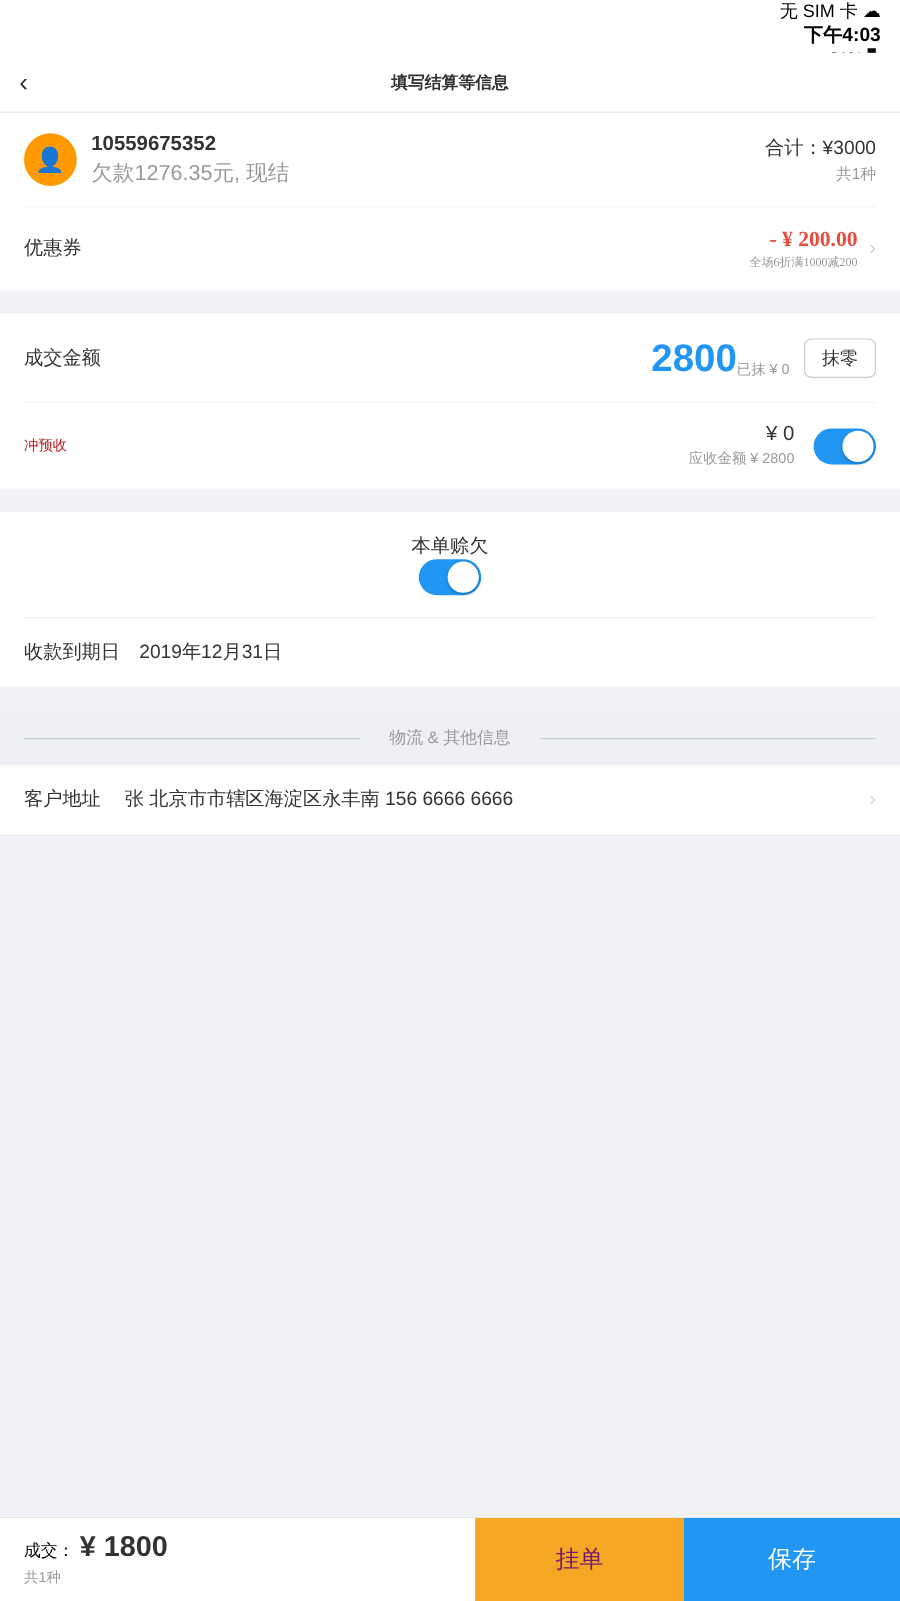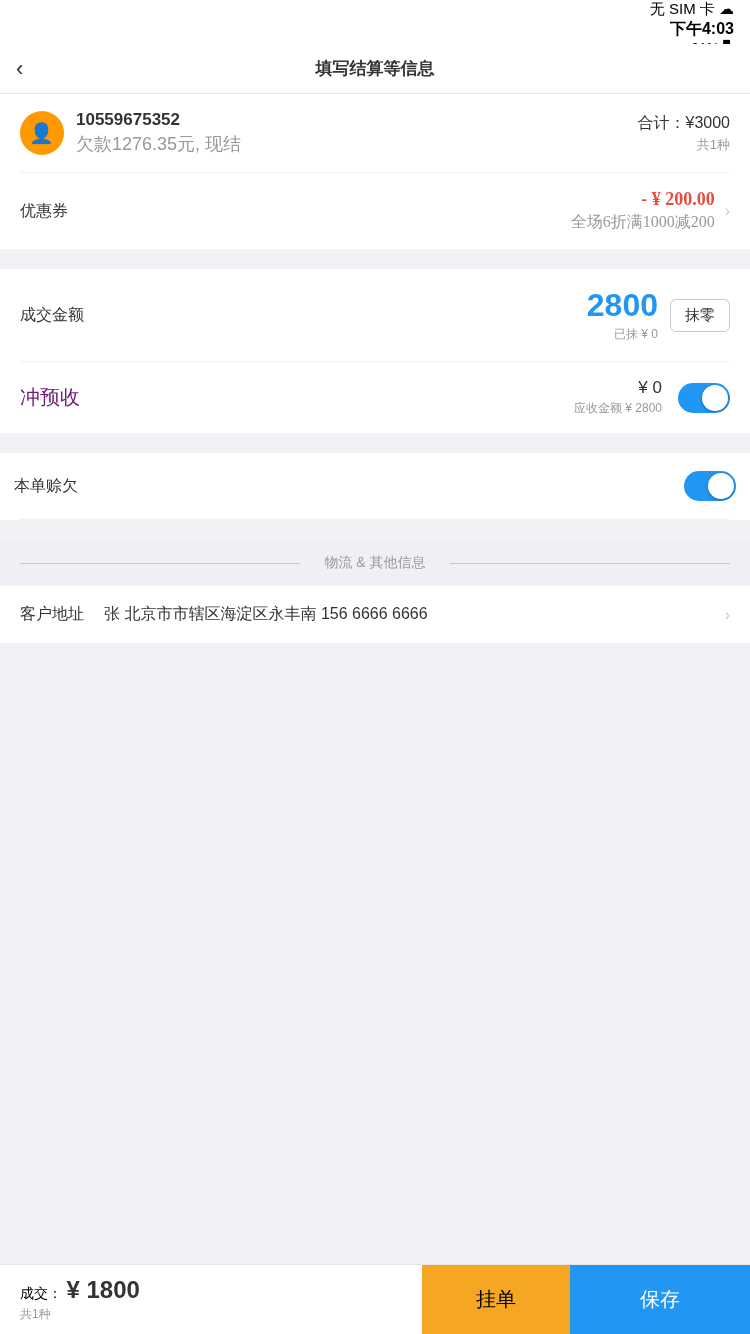--- a/index.html
+++ b/index.html
@@ -47,7 +47,7 @@
       cursor: pointer;
     }
     .nav-title {
-      font-size: 17px;
+      font-size: 14px;
       font-weight: 600;
       color: #333;
     }

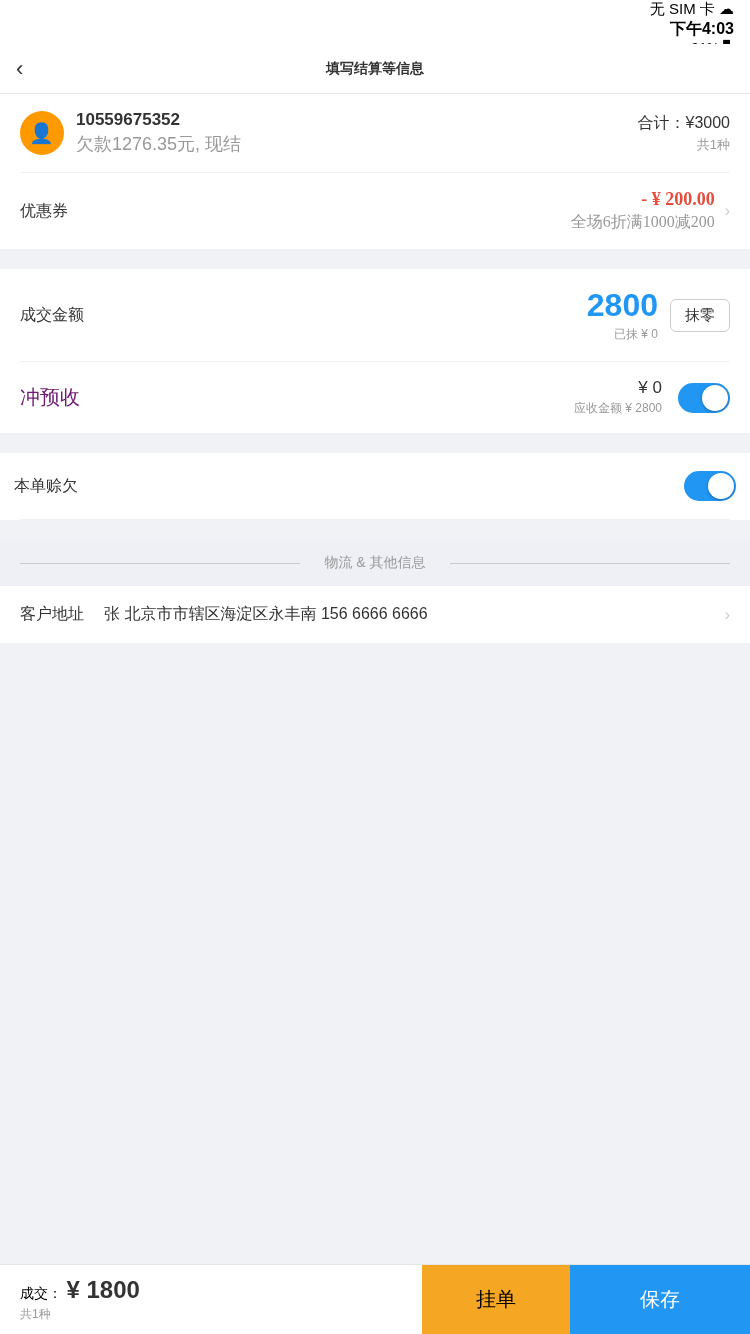--- a/index.html
+++ b/index.html
@@ -141,7 +141,7 @@
       font-weight: 600;
     }
     .coupon-desc {
-      font-size: 16px;
+      font-size: 10px;
       color: #999;
       text-align: right;
       margin-top: 2px;

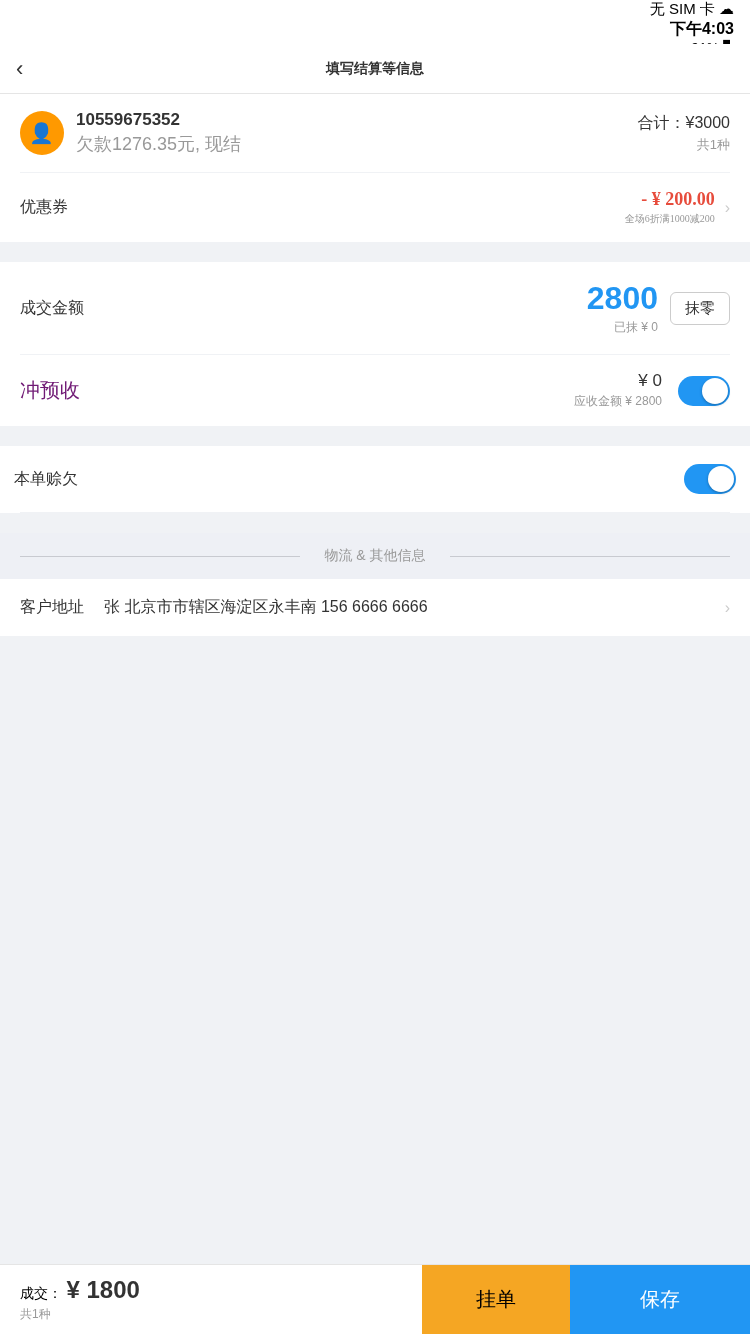--- a/index.html
+++ b/index.html
@@ -382,7 +382,7 @@
 
     .form-col-right {
       display: flex;
-      flex-direction: column;
+      flex-direction: row;
       align-items: flex-end;
     }
   </style>

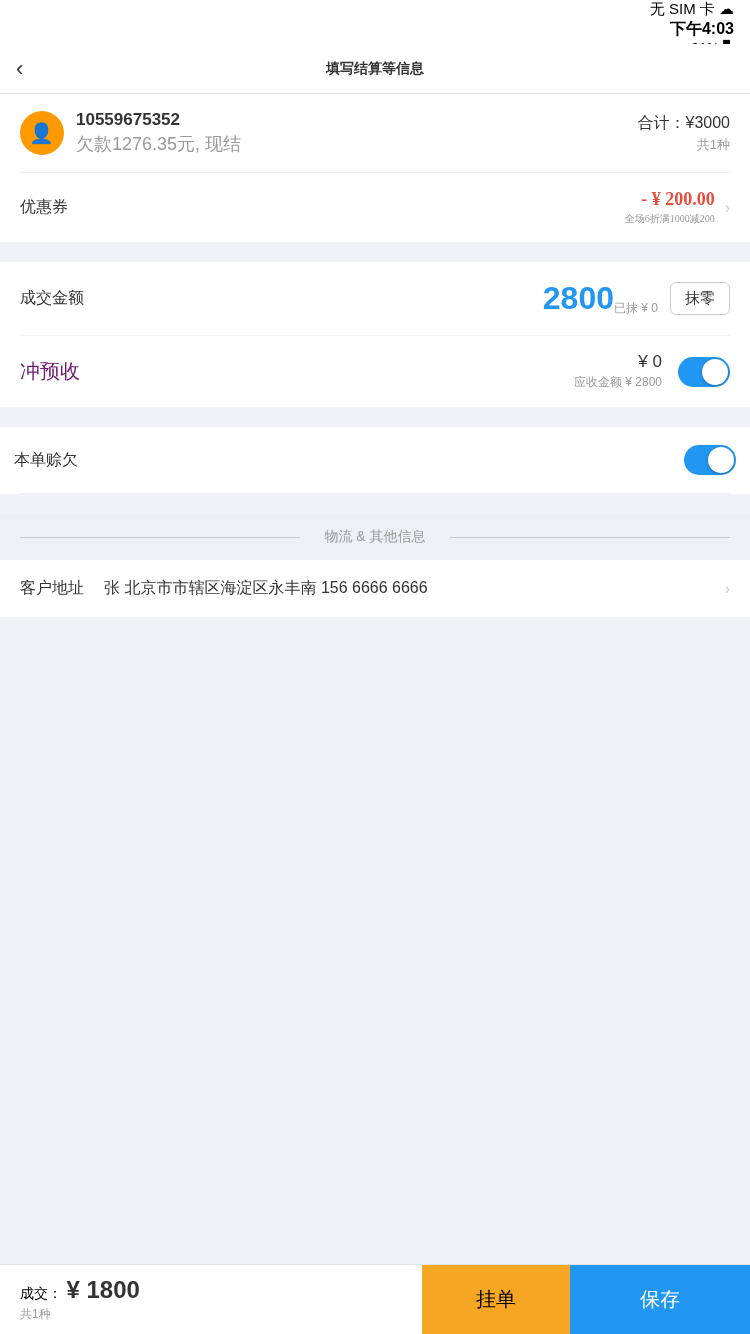--- a/index.html
+++ b/index.html
@@ -233,8 +233,8 @@
       background: #fff;
     }
     .precharge-label {
-      font-size: 20px;
-      color: #701a75;
+      font-size: 12px;
+      color: #b91c1c;
     }
     .precharge-right {
       display: flex;

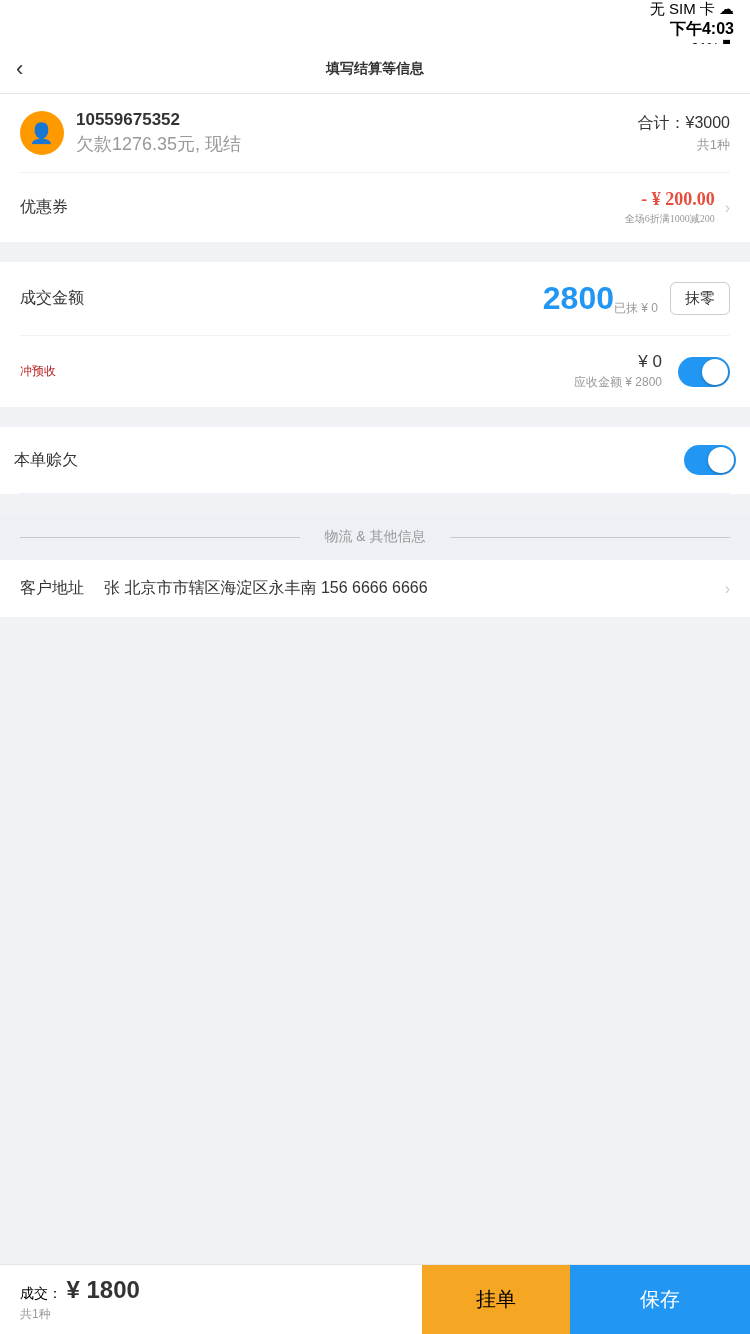--- a/index.html
+++ b/index.html
@@ -260,8 +260,9 @@
       display: flex;
       align-items: center;
       justify-content: space-between;
-      padding: 18px 14px;
-      background: #fff;
+      padding: 18px 28px;
+      background: #fff;
+      flex-direction: column;
     }
     .debt-label {
       font-size: 16px;

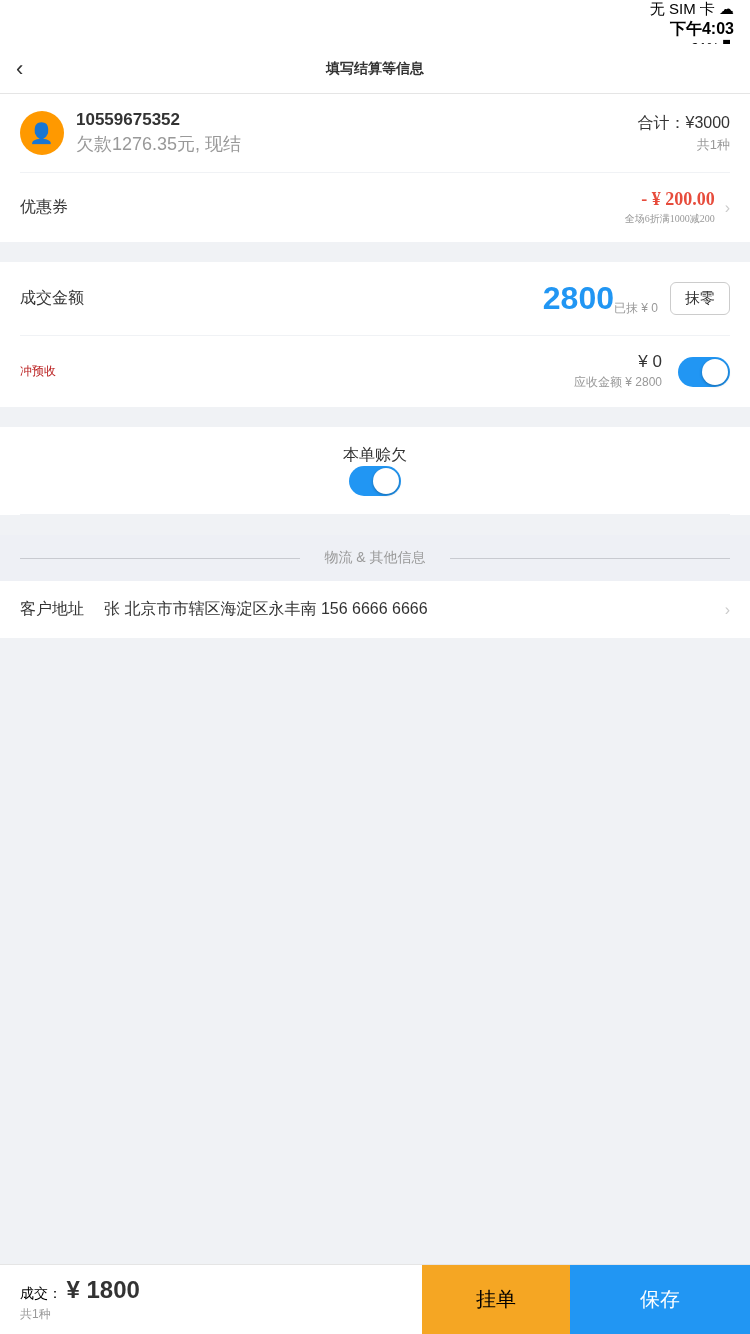--- a/index.html
+++ b/index.html
@@ -476,6 +476,10 @@
 
     <div class="divider"></div>
 
+    <div class="duedate-row">
+      <div class="duedate-label">收款到期日</div>
+      <div class="duedate-value">2019年12月31日</div>
+    </div>
   </div>
 
   <div class="section-gap"></div>

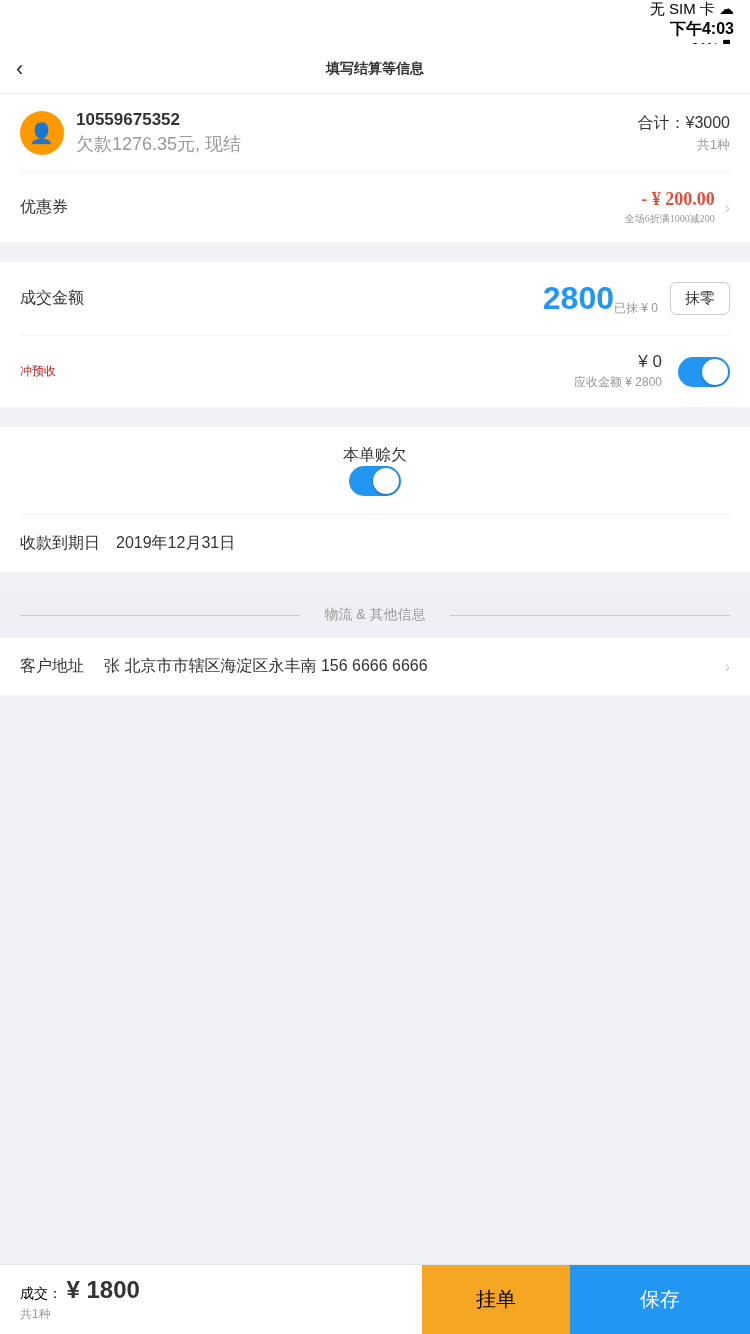--- a/index.html
+++ b/index.html
@@ -357,14 +357,14 @@
       margin-top: 2px;
     }
     .footer-btn-hang {
-      width: 148px;
+      width: 174px;
       height: 70px;
       background: #f5a623;
       display: flex;
       align-items: center;
       justify-content: center;
       font-size: 20px;
-      color: #000000;
+      color: #701a75;
       font-weight: 500;
       cursor: pointer;
     }

